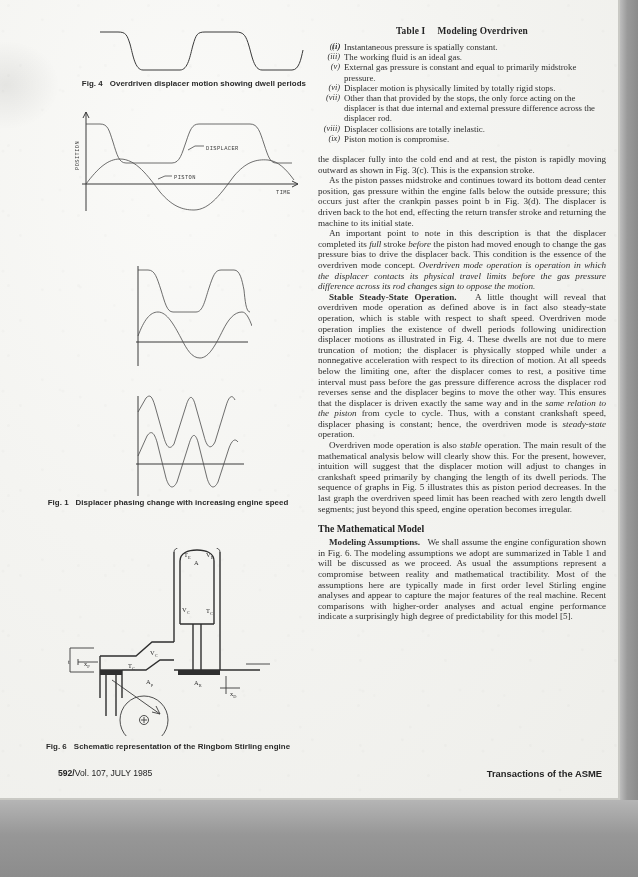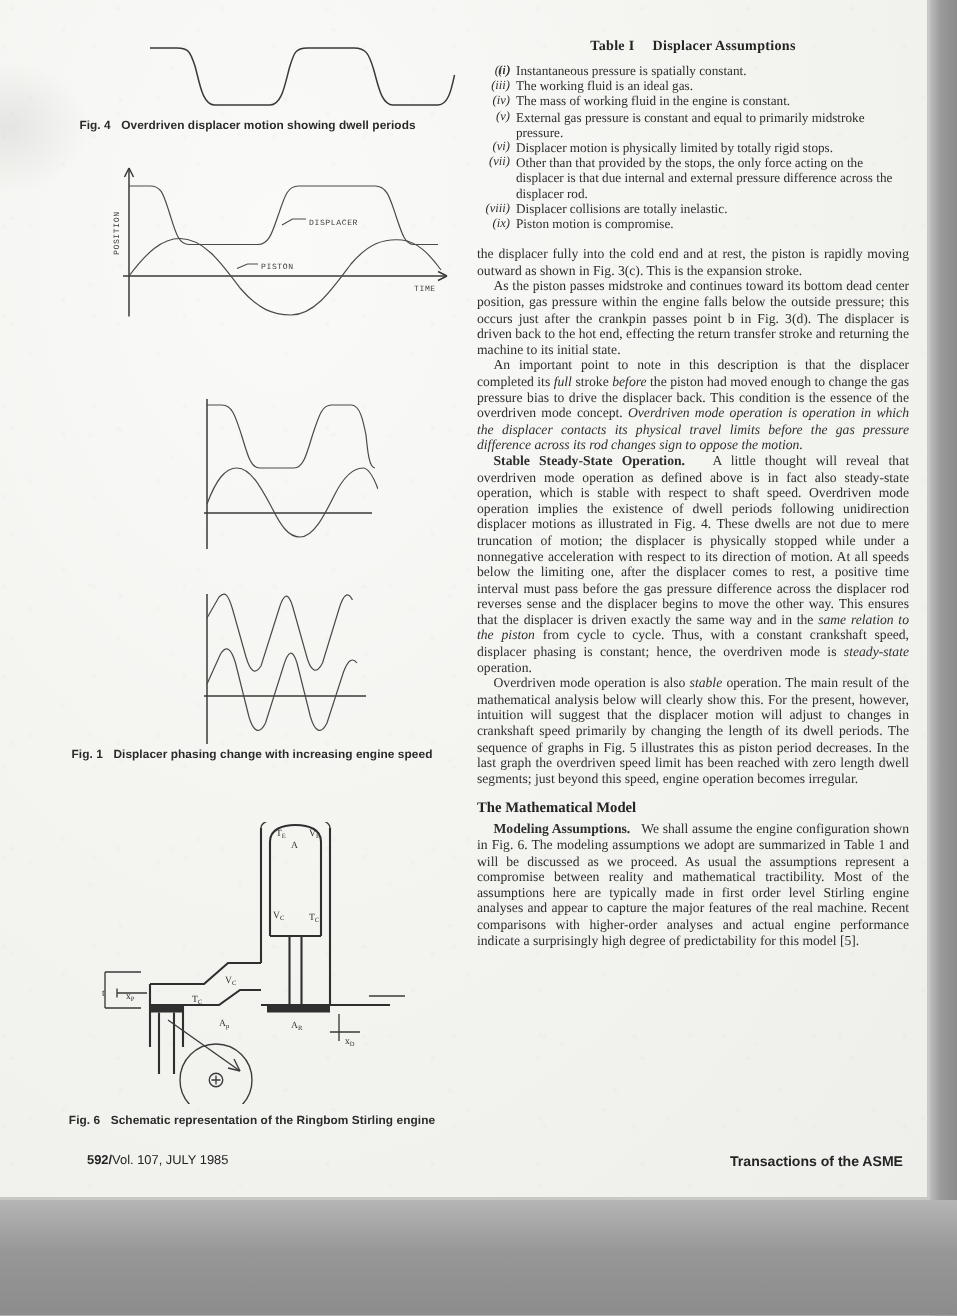--- a/index.html
+++ b/index.html
@@ -335,7 +335,7 @@
   <div class="col-right">
 
     <div class="table-title">
-      <span class="tnum">Table I</span><span>Displacer Assumptions</span>
+      <span class="tnum">Table I</span><span>Modeling Overdriven</span>
     </div>
 
     <ul class="assump">

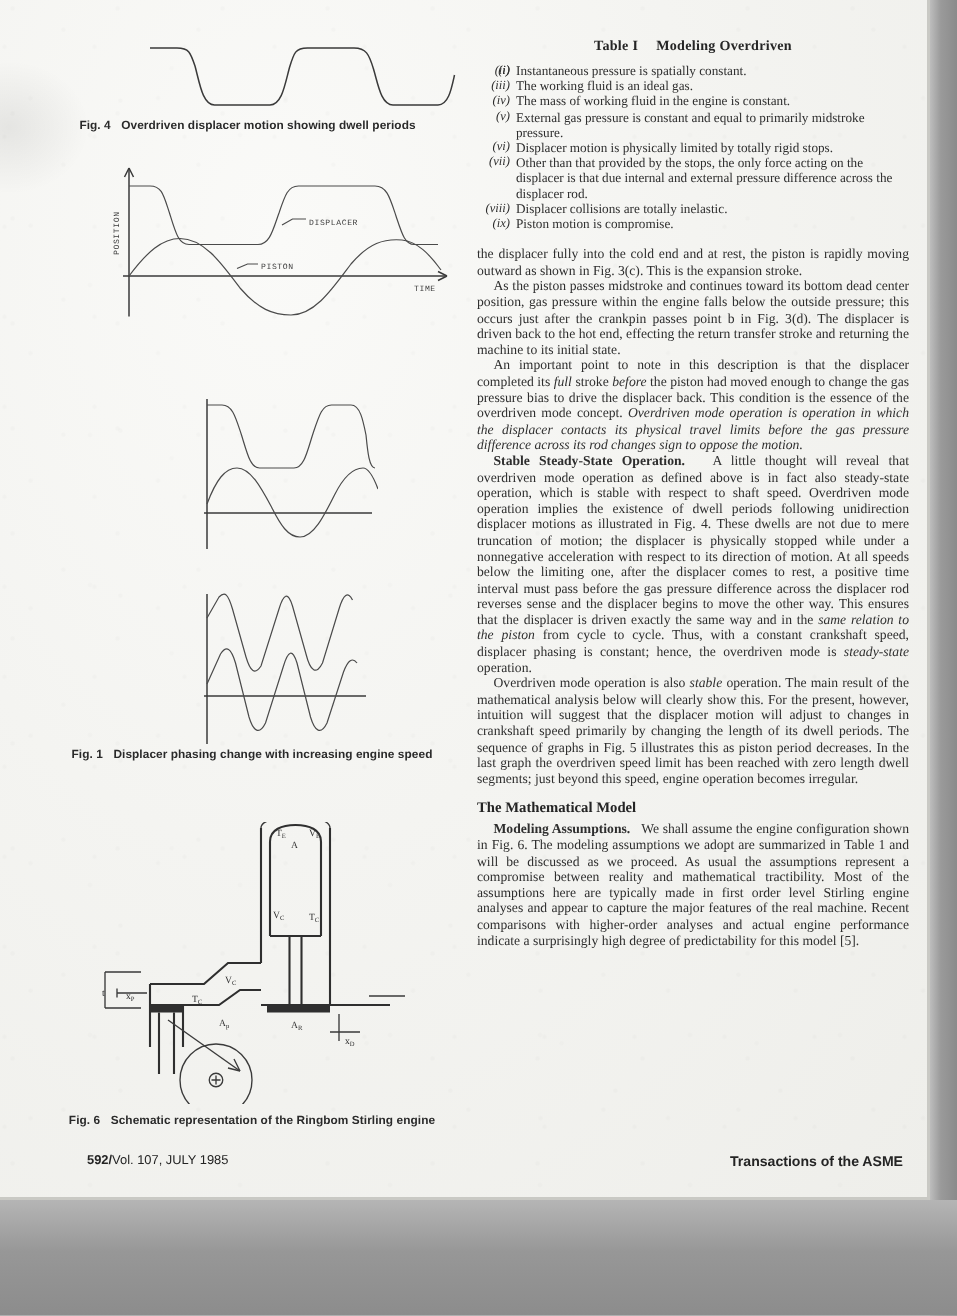--- a/index.html
+++ b/index.html
@@ -342,7 +342,6 @@
       <li><span class="rn">(i)</span></li>
       <li><span class="rn">(ii)</span><span>Instantaneous pressure is spatially constant.</span></li>
       <li><span class="rn">(iii)</span><span>The working fluid is an ideal gas.</span></li>
-      <li><span class="rn">(iv)</span><span>The mass of working fluid in the engine is constant.</span></li>
       <li><span class="rn">(v)</span><span>External gas pressure is constant and equal to primarily midstroke pressure.</span></li>
       <li><span class="rn">(vi)</span><span>Displacer motion is physically limited by totally rigid stops.</span></li>
       <li><span class="rn">(vii)</span><span>Other than that provided by the stops, the only force acting on the displacer is that due internal and external pressure difference across the displacer rod.</span></li>

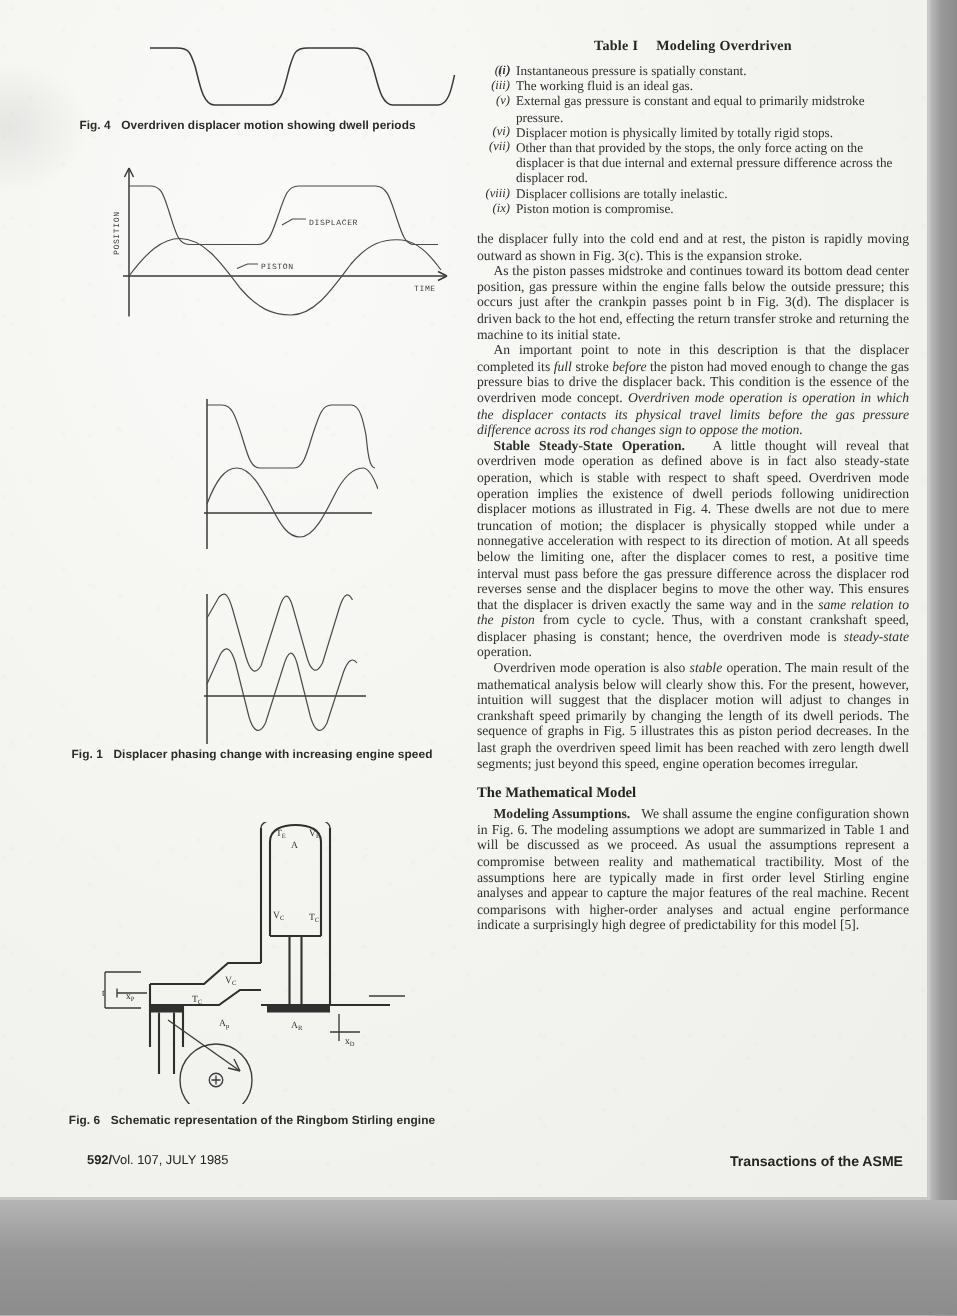--- a/index.html
+++ b/index.html
@@ -210,7 +210,7 @@
                            C203,48 205,37 207,28"></path>
     </svg>
   </div>
-  <div class="fig-cap" style="position:absolute; left:24px; top:79px; width:282px;">
+  <div class="fig-cap" style="position:absolute; left:24px; top:79px; width:282px;text-align:right;">
     <span class="fnum">Fig. 4</span><span>Overdriven displacer motion showing dwell periods</span>
   </div>
 

